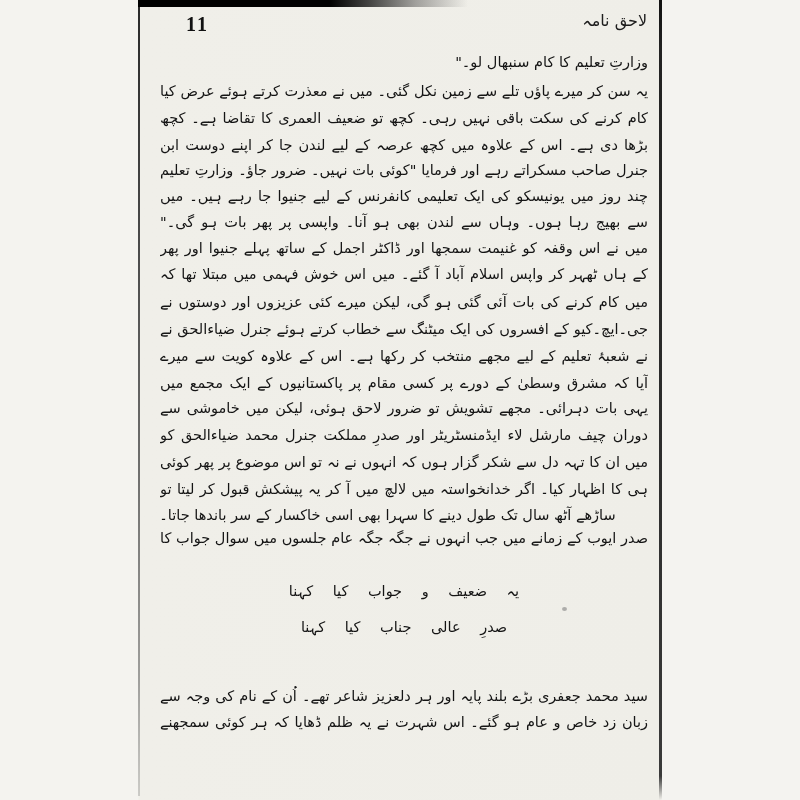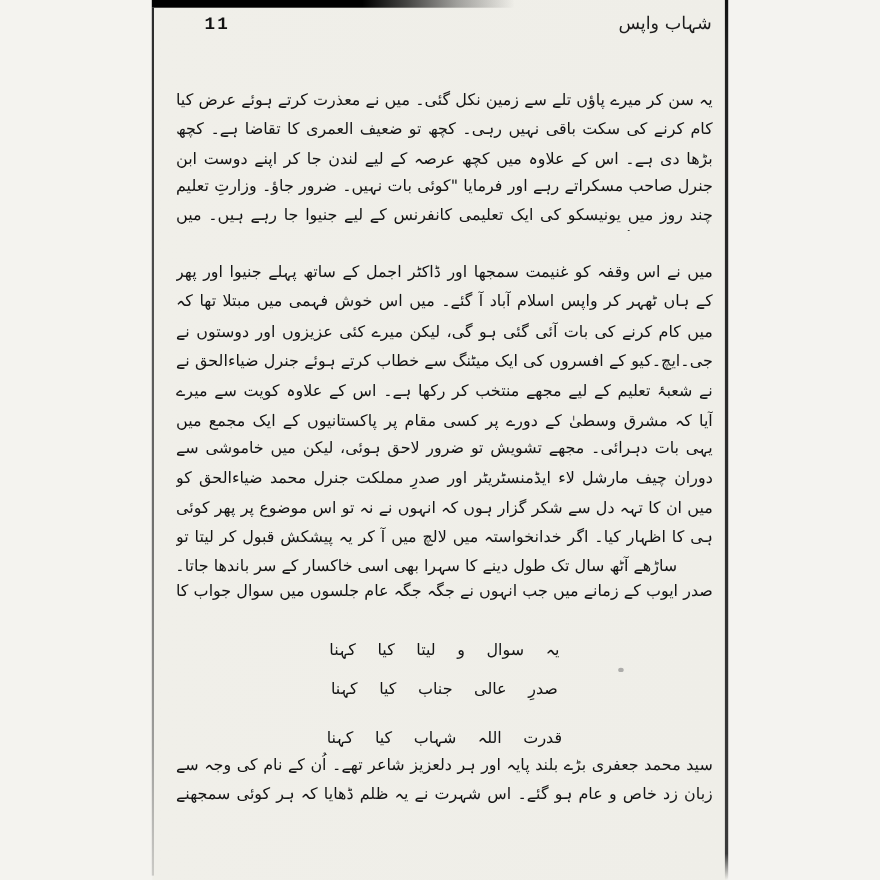--- a/index.html
+++ b/index.html
@@ -24,8 +24,8 @@
     background:#777;opacity:.55;}
   
   .book-title{position:absolute;top:11px;right:153px;font-size:16px;direction:rtl;color:#1d1d1d;}
-  .page-num{position:absolute;top:13px;left:186px;font-family:Liberation Mono, monospace;
-    font-weight:bold;font-size:16px;letter-spacing:2px;color:#111;}
+  .page-num{position:absolute;top:13px;left:186px;font-family:Liberation Serif, serif;
+    font-weight:bold;font-size:20px;letter-spacing:2px;color:#111;}
   
   .bl{
     position:absolute;left:160px;width:488px;height:26px;line-height:25px;

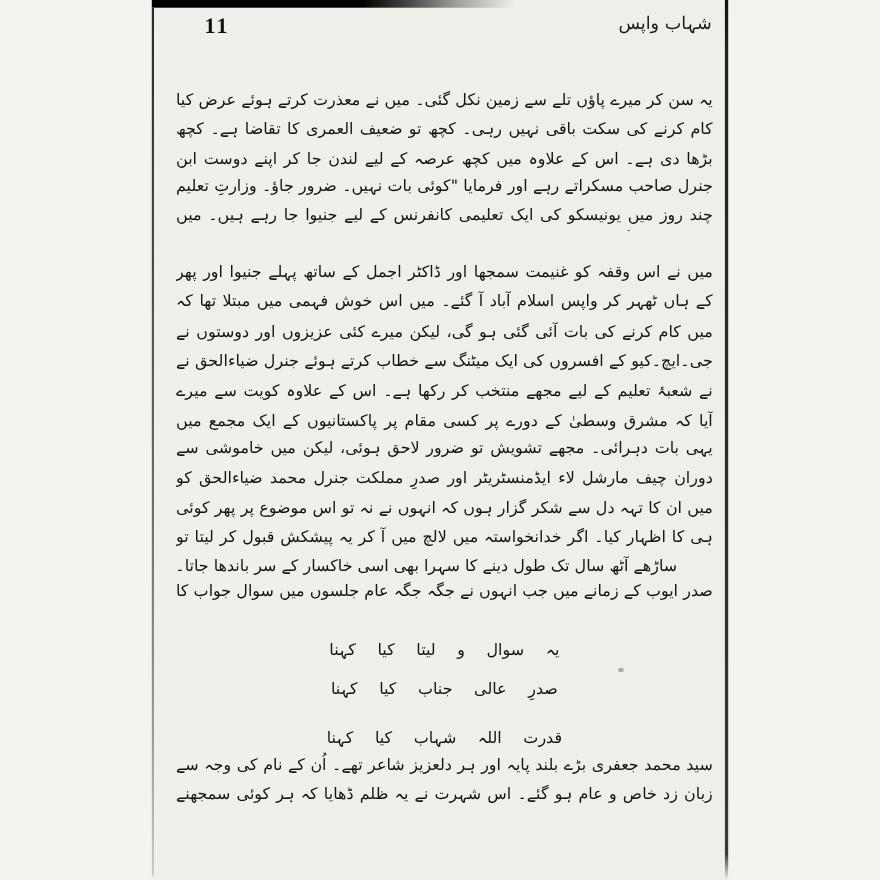--- a/index.html
+++ b/index.html
@@ -47,7 +47,7 @@
   <div class="rule-right"></div>
   <div class="speck"></div>
 
-  <div class="book-title">شہاب واپس</div>
+  <div class="book-title">لاحق نامہ</div>
   <div class="page-num">11</div>
 
   <div class="bl full" style="top:79px">یہ سن کر میرے پاؤں تلے سے زمین نکل گئی۔ میں نے معذرت کرتے ہوئے عرض کیا "جناب! اب مجھ میں</div>

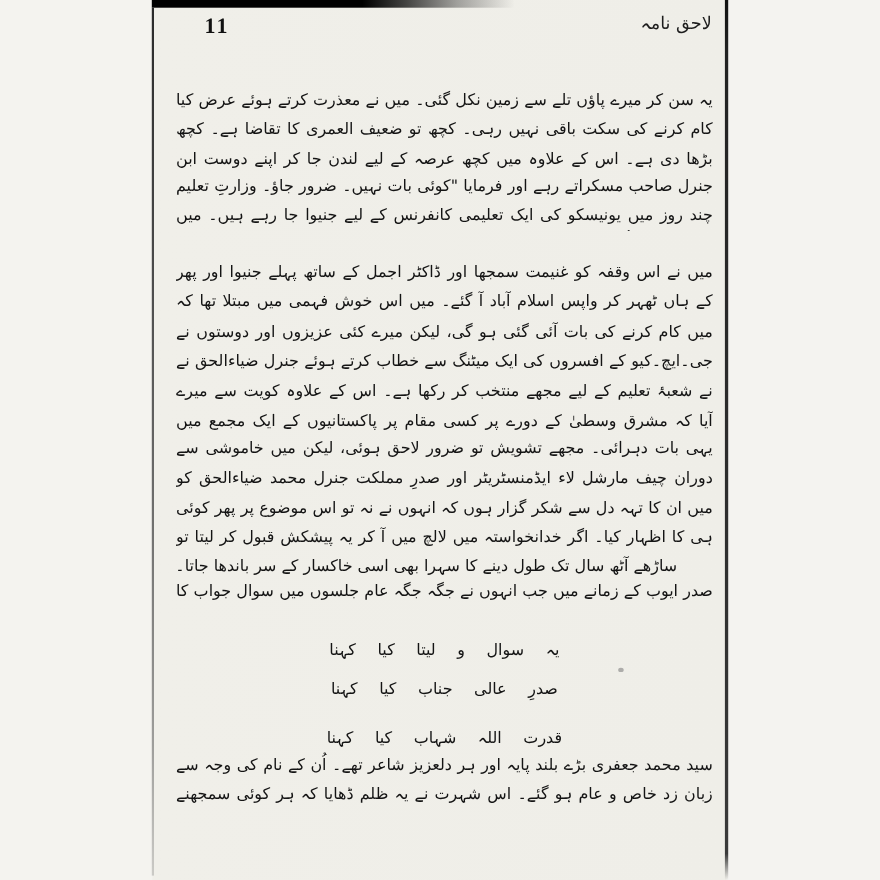--- a/index.html
+++ b/index.html
@@ -50,6 +50,7 @@
   <div class="book-title">لاحق نامہ</div>
   <div class="page-num">11</div>
 
+  <div class="bl right" style="top:50px">وزارتِ تعلیم کا کام سنبھال لو۔"</div>
   <div class="bl full" style="top:79px">یہ سن کر میرے پاؤں تلے سے زمین نکل گئی۔ میں نے معذرت کرتے ہوئے عرض کیا "جناب! اب مجھ میں</div>
   <div class="bl full" style="top:106px">کام کرنے کی سکت باقی نہیں رہی۔ کچھ تو ضعیف العمری کا تقاضا ہے۔ کچھ ریٹائرڈ زندگی نے آرام پسندی کی عادت</div>
   <div class="bl full" style="top:133px">بڑھا دی ہے۔ اس کے علاوہ میں کچھ عرصہ کے لیے لندن جا کر اپنے دوست ابن انشاء کی عیادت کرنا چاہتا ہوں۔"</div>

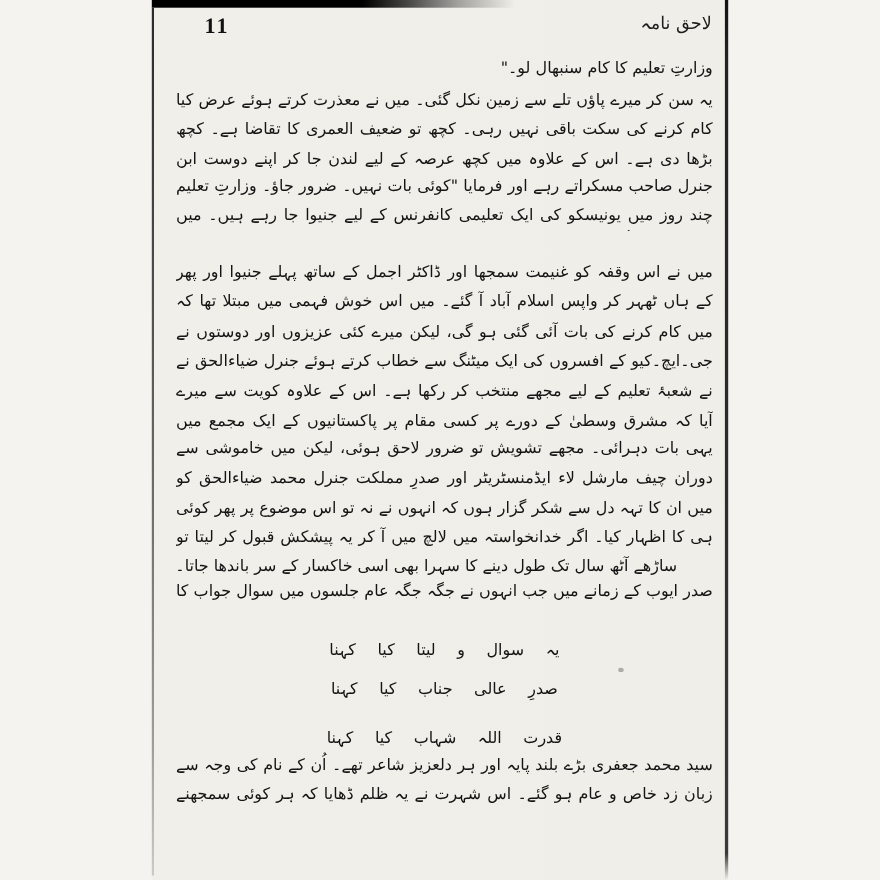--- a/index.html
+++ b/index.html
@@ -56,6 +56,7 @@
   <div class="bl full" style="top:133px">بڑھا دی ہے۔ اس کے علاوہ میں کچھ عرصہ کے لیے لندن جا کر اپنے دوست ابن انشاء کی عیادت کرنا چاہتا ہوں۔"</div>
   <div class="bl full" style="top:158px">جنرل صاحب مسکراتے رہے اور فرمایا "کوئی بات نہیں۔ ضرور جاؤ۔ وزارتِ تعلیم کے سیکرٹری ڈاکٹر محمد اجمل</div>
   <div class="bl full" style="top:184px">چند روز میں یونیسکو کی ایک تعلیمی کانفرنس کے لیے جنیوا جا رہے ہیں۔ میں تمہیں اُن کے ساتھ ایک ڈیلیگیٹ کی حیثیت</div>
+  <div class="bl full" style="top:210px">سے بھیج رہا ہوں۔ وہاں سے لندن بھی ہو آنا۔ واپسی پر پھر بات ہو گی۔"</div>
   <div class="bl full" style="top:236px">میں نے اس وقفہ کو غنیمت سمجھا اور ڈاکٹر اجمل کے ساتھ پہلے جنیوا اور پھر لندن چلا گیا۔ ہم کچھ روز ابن انشاء</div>
   <div class="bl full" style="top:262px">کے ہاں ٹھہر کر واپس اسلام آباد آ گئے۔ میں اس خوش فہمی میں مبتلا تھا کہ میری ٹال مٹول پہچان کر اب وزارتِ تعلیم</div>
   <div class="bl full" style="top:290px">میں کام کرنے کی بات آئی گئی ہو گی، لیکن میرے کئی عزیزوں اور دوستوں نے جو فوج میں ملازم تھے، مطلع کیا کہ</div>

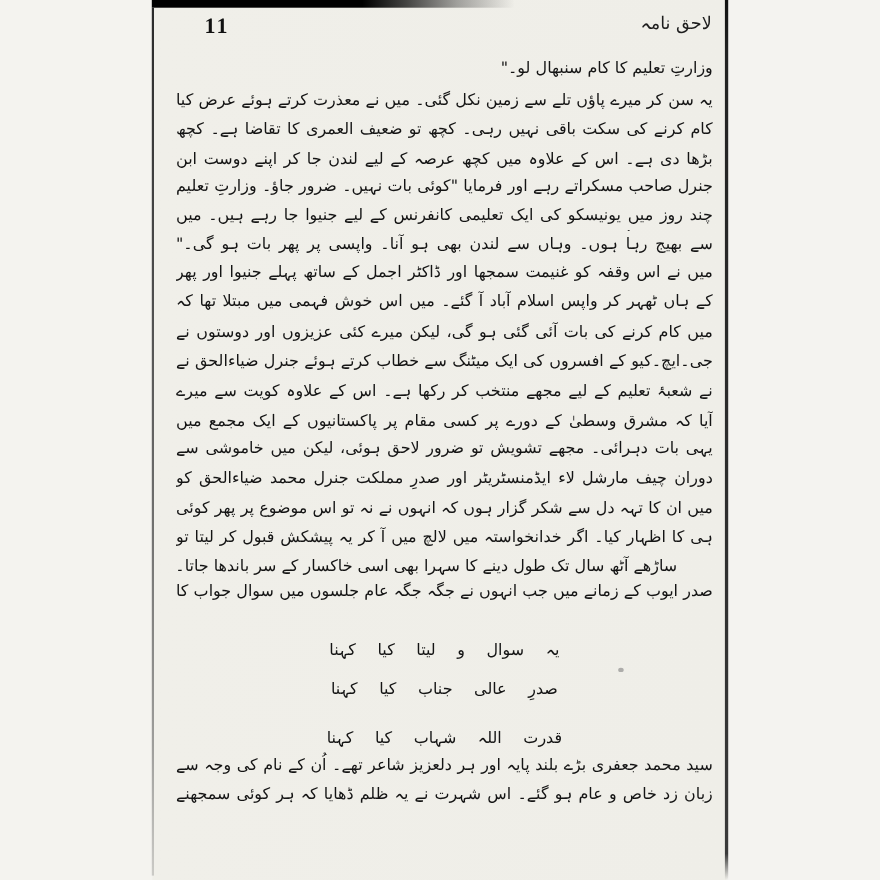--- a/index.html
+++ b/index.html
@@ -70,7 +70,7 @@
   <div class="bl left" style="top:503px">ساڑھے آٹھ سال تک طول دینے کا سہرا بھی اسی خاکسار کے سر باندھا جاتا۔</div>
   <div class="bl full" style="top:526px">صدر ایوب کے زمانے میں جب انہوں نے جگہ جگہ عام جلسوں میں سوال جواب کا سلسلہ شروع کیا تو میرے</div>
 
-  <div class="bl verse" style="top:579px">یہ سوال و لیتا کیا کہنا</div>
+  <div class="bl verse" style="top:579px">یہ ضعیف و جواب کیا کہنا</div>
   <div class="bl verse" style="top:615px">صدرِ عالی جناب کیا کہنا</div>
   <div class="bl verse" style="top:659px">قدرت اللہ شہاب کیا کہنا</div>
 

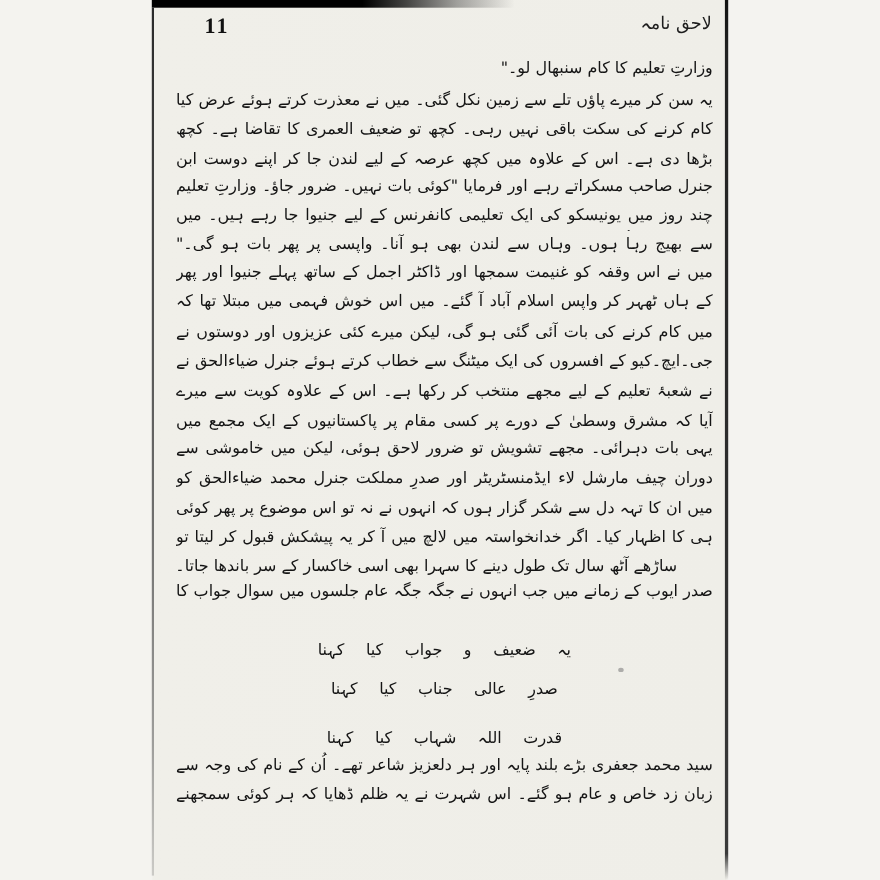--- a/index.html
+++ b/index.html
@@ -72,7 +72,6 @@
 
   <div class="bl verse" style="top:579px">یہ ضعیف و جواب کیا کہنا</div>
   <div class="bl verse" style="top:615px">صدرِ عالی جناب کیا کہنا</div>
-  <div class="bl verse" style="top:659px">قدرت اللہ شہاب کیا کہنا</div>
 
   <div class="bl full" style="top:684px">سید محمد جعفری بڑے بلند پایہ اور ہر دلعزیز شاعر تھے۔ اُن کے نام کی وجہ سے یہ اشعار بہت سے حلقوں میں</div>
   <div class="bl full" style="top:710px">زبان زد خاص و عام ہو گئے۔ اس شہرت نے یہ ظلم ڈھایا کہ ہر کوئی سمجھنے لگا کہ صدر ایوب میرے اشاروں پر چلتے</div>

